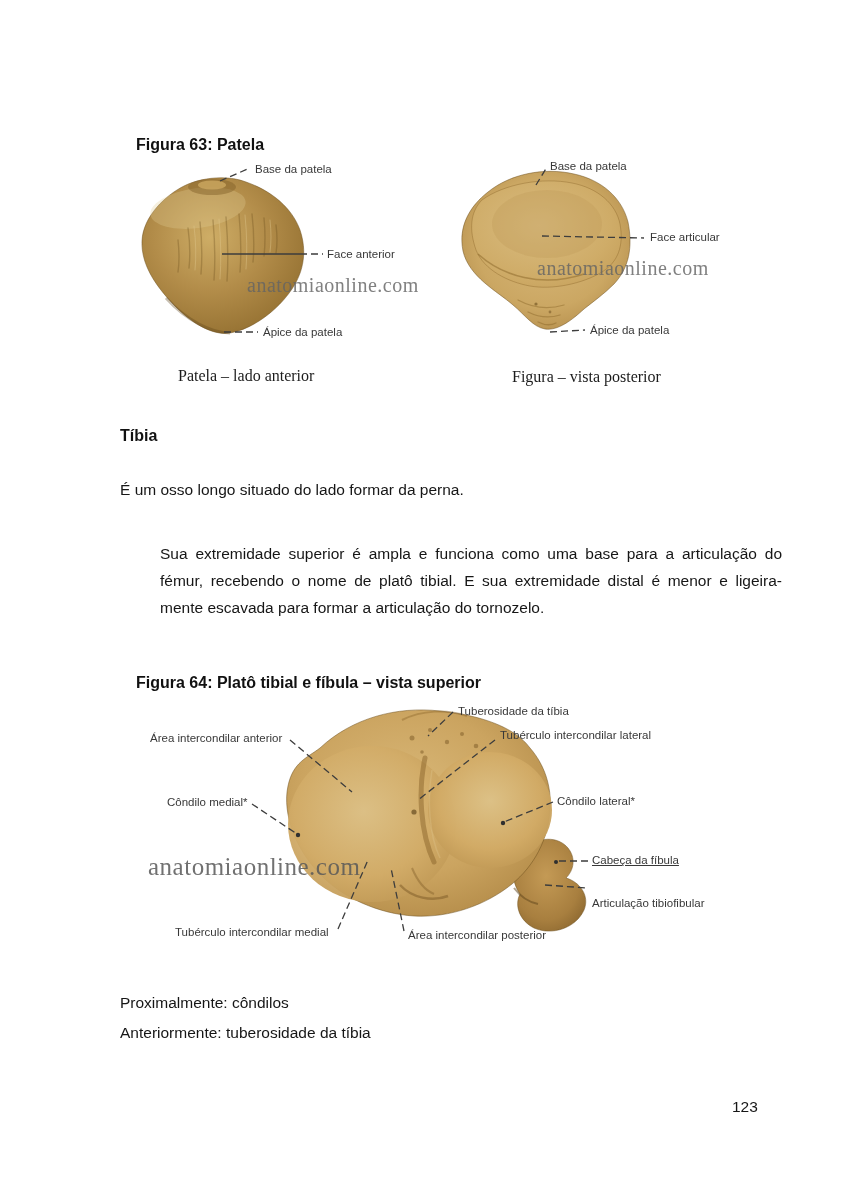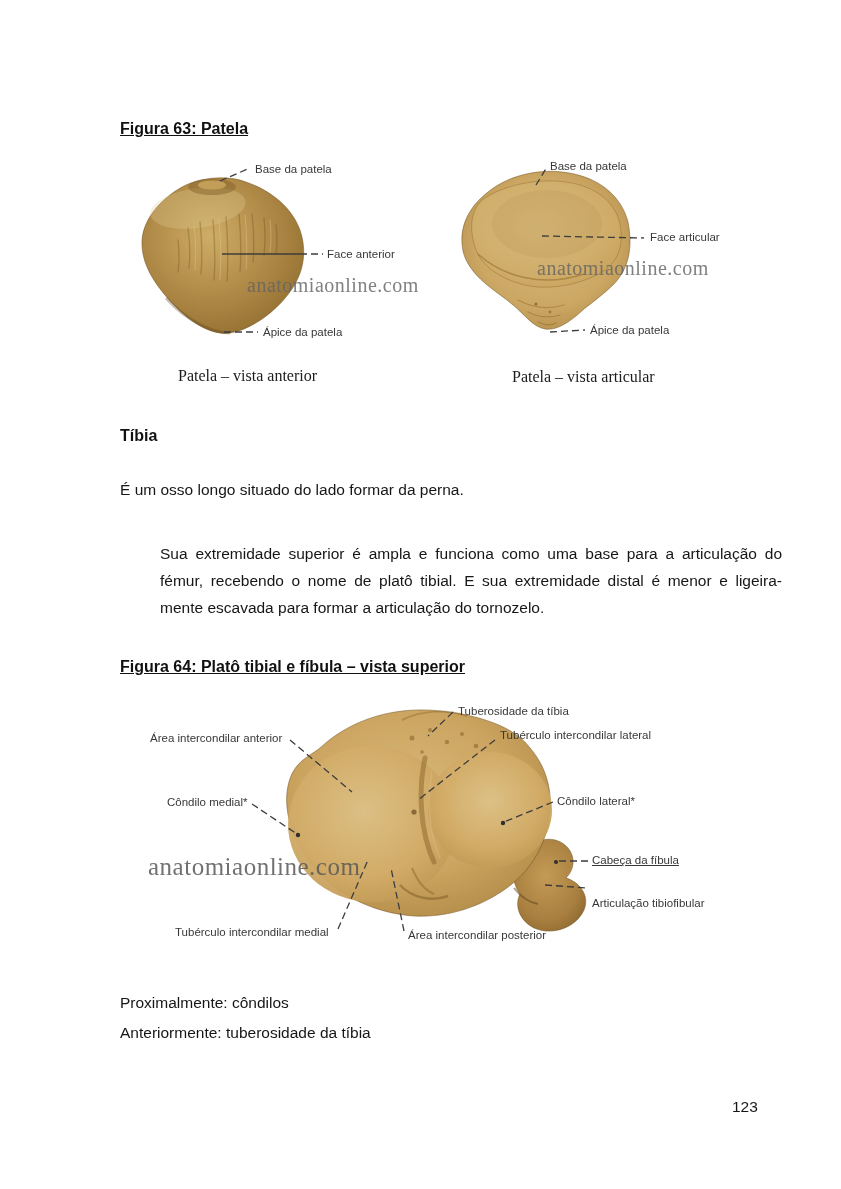--- a/index.html
+++ b/index.html
@@ -6,7 +6,7 @@
   .page{position:relative;width:841px;height:1189px;background:#ffffff;overflow:hidden;
         font-family:"Liberation Sans",sans-serif;}
   .abs{position:absolute;}
-  .fig-title{position:absolute;margin:0;font:bold 16px/1.2 "Liberation Sans",sans-serif;color:#111;white-space:nowrap;text-decoration:underline;}
+  .fig-title{position:absolute;margin:16px;font:bold 16px/1.2 "Liberation Sans",sans-serif;color:#111;white-space:nowrap;}
   .heading{position:absolute;margin:0;font:bold 16px/1.2 "Liberation Sans",sans-serif;color:#111;white-space:nowrap;}
   .body-text{position:absolute;font:15.5px/27px "Liberation Sans",sans-serif;color:#161616;}
   .para2{width:622px;}

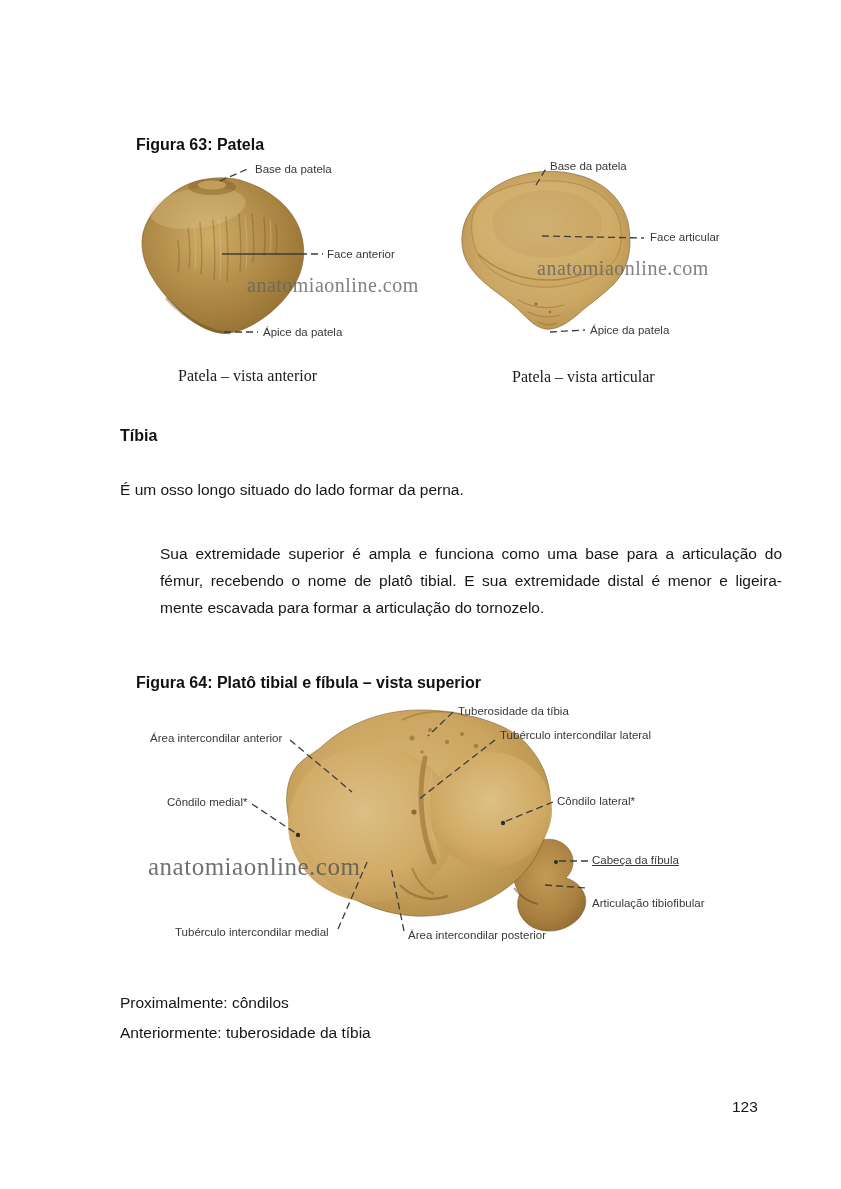--- a/index.html
+++ b/index.html
@@ -109,7 +109,7 @@
   <span class="fig-label" style="left:327px;top:248px;">Face anterior</span>
   <span class="fig-label" style="left:263px;top:326px;">Ápice da patela</span>
   <span class="watermark" style="left:247px;top:274px;">anatomiaonline.com</span>
-  <span class="caption" style="left:178px;top:366px;">Patela – vista anterior</span>
+  <span class="caption" style="left:178px;top:366px;">Patela – lado anterior</span>
 
   <span class="fig-label" style="left:550px;top:160px;">Base da patela</span>
   <span class="fig-label" style="left:650px;top:231px;">Face articular</span>

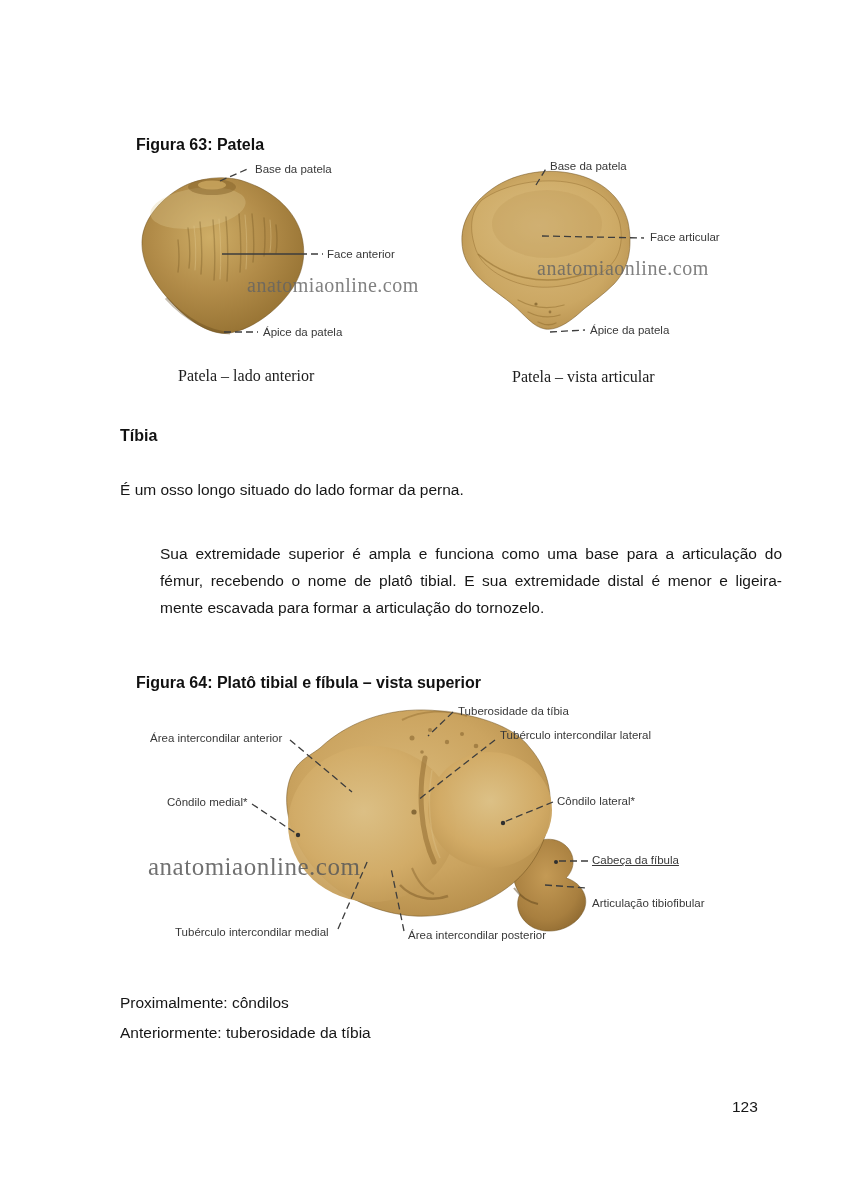--- a/index.html
+++ b/index.html
@@ -115,7 +115,7 @@
   <span class="fig-label" style="left:650px;top:231px;">Face articular</span>
   <span class="fig-label" style="left:590px;top:324px;">Ápice da patela</span>
   <span class="watermark" style="left:537px;top:257px;">anatomiaonline.com</span>
-  <span class="caption" style="left:512px;top:367px;">Patela – vista articular</span>
+  <span class="caption" style="left:512px;top:367px;">Figura – vista posterior</span>
 
   <h2 class="heading" style="left:120px;top:426px;">Tíbia</h2>
   <div class="body-text" style="left:120px;top:476px;">É um osso longo situado do lado formar da perna.</div>

